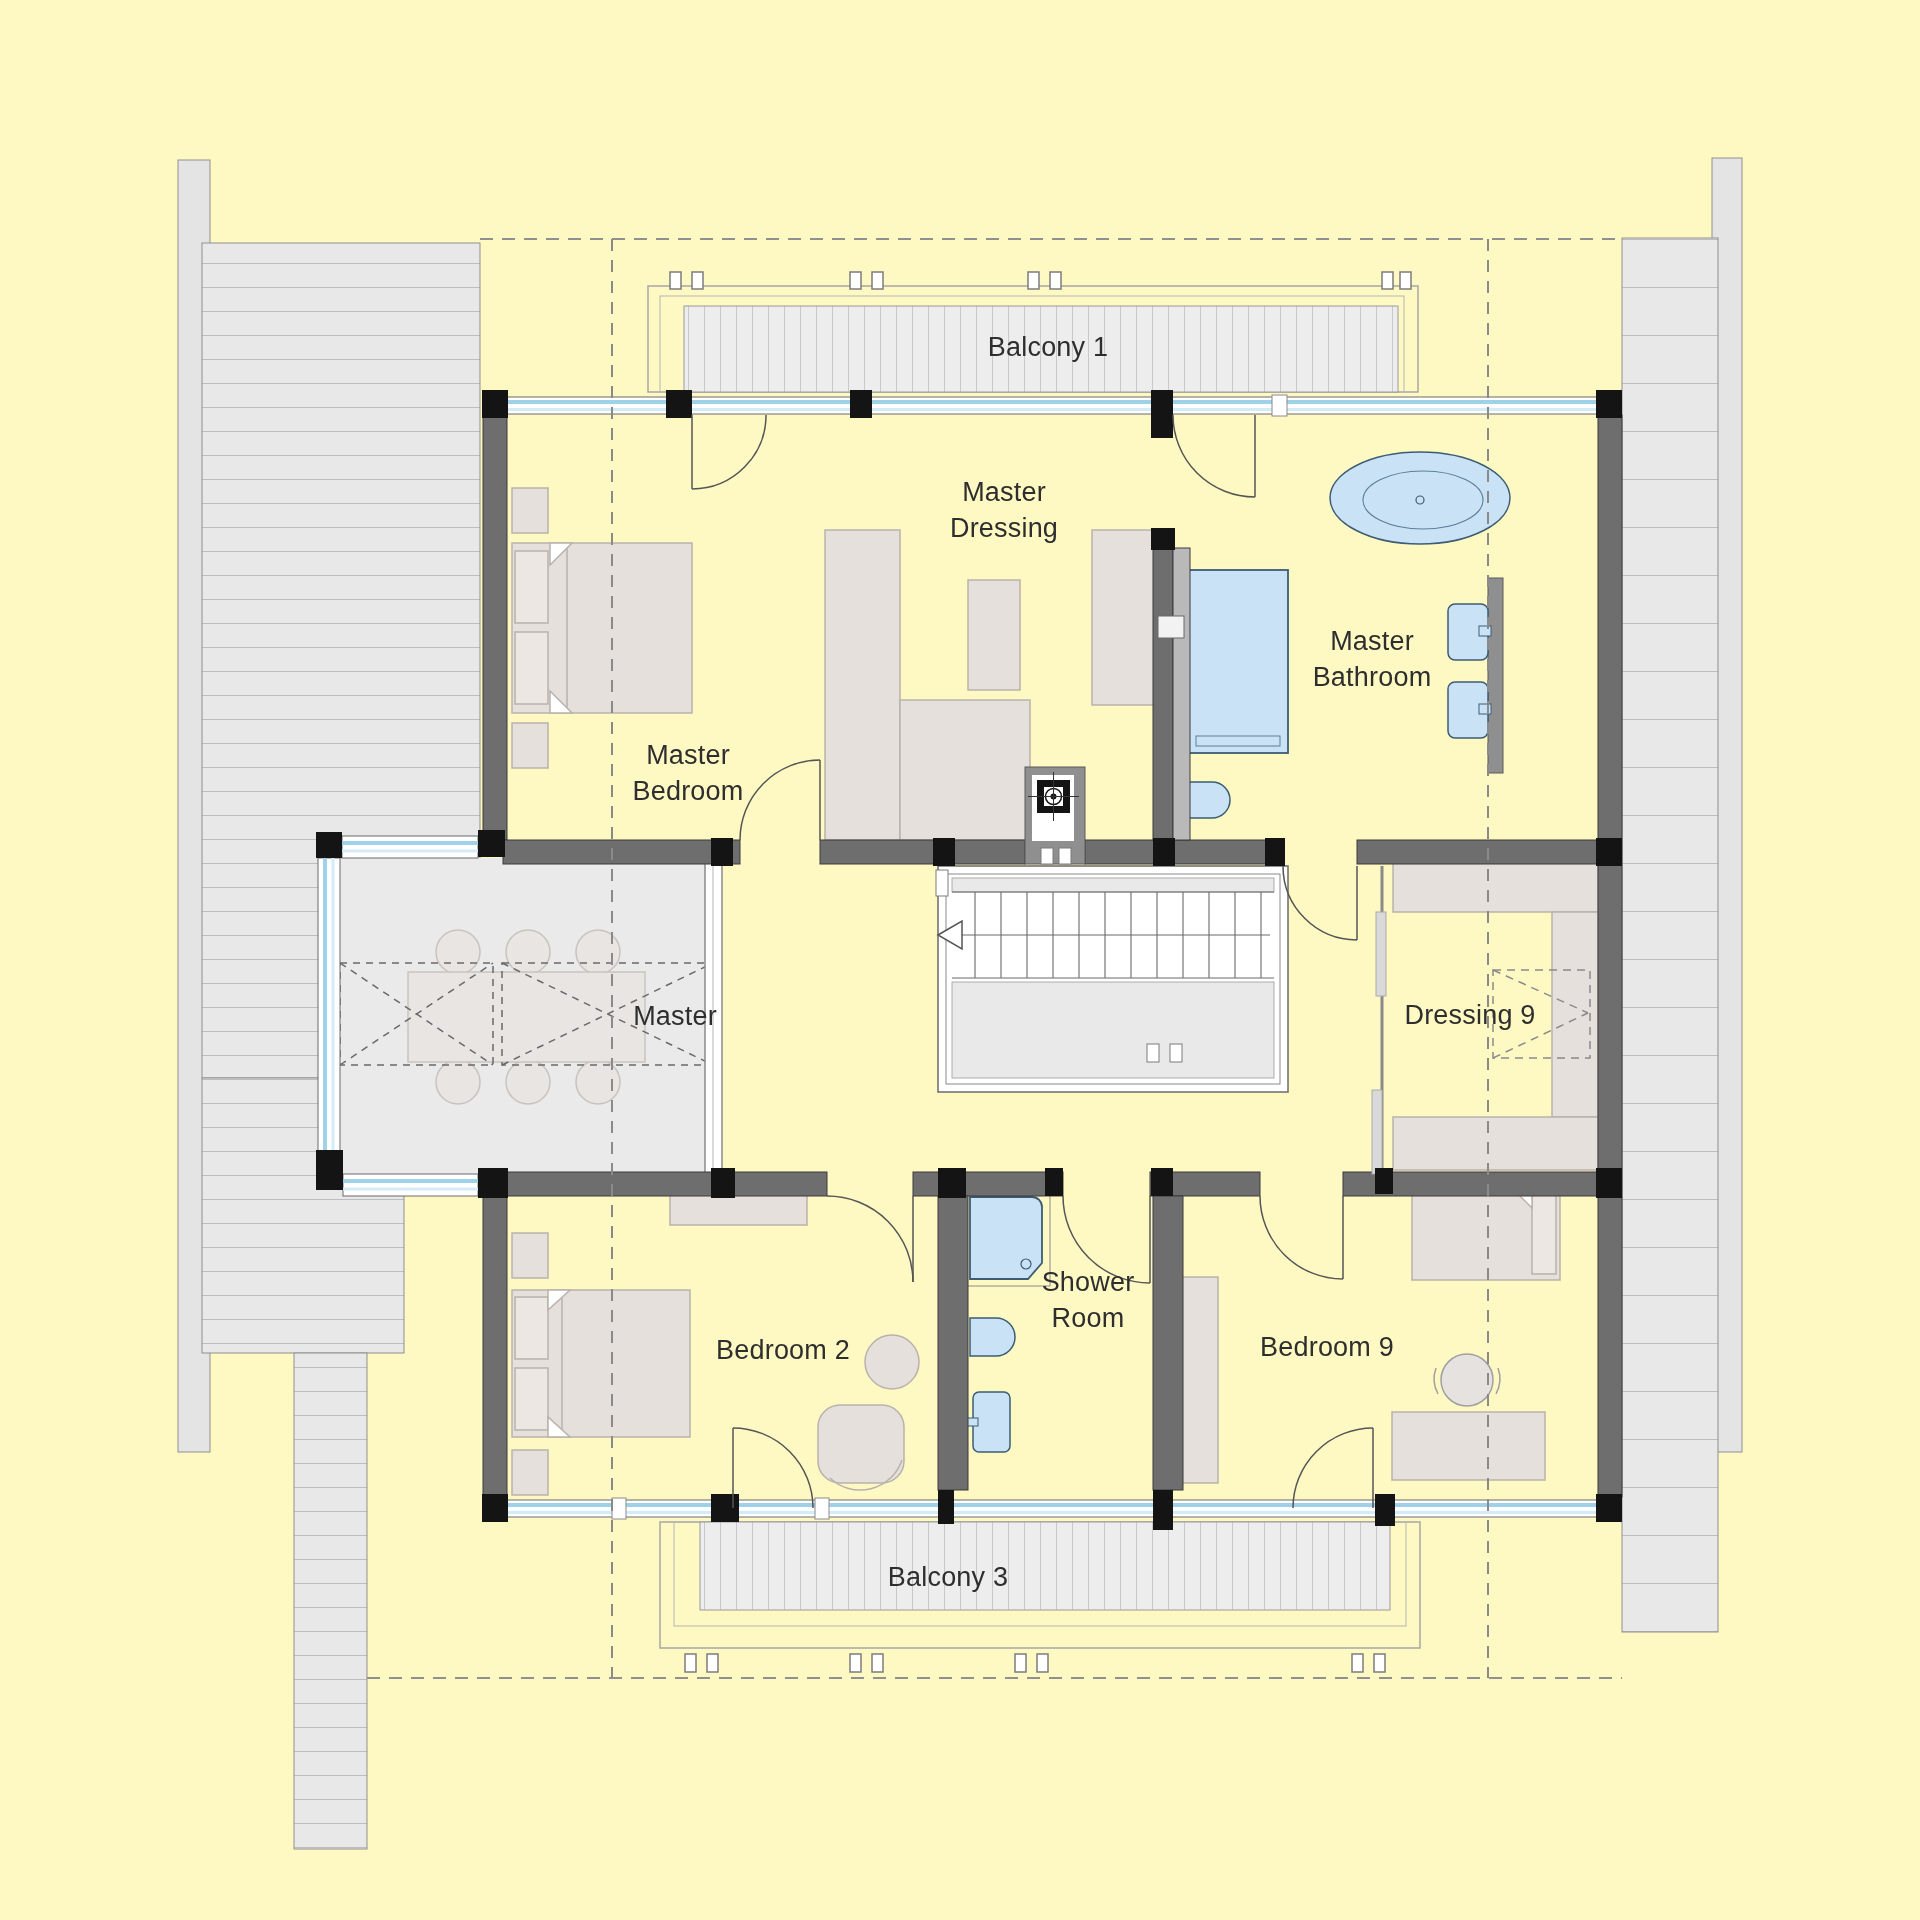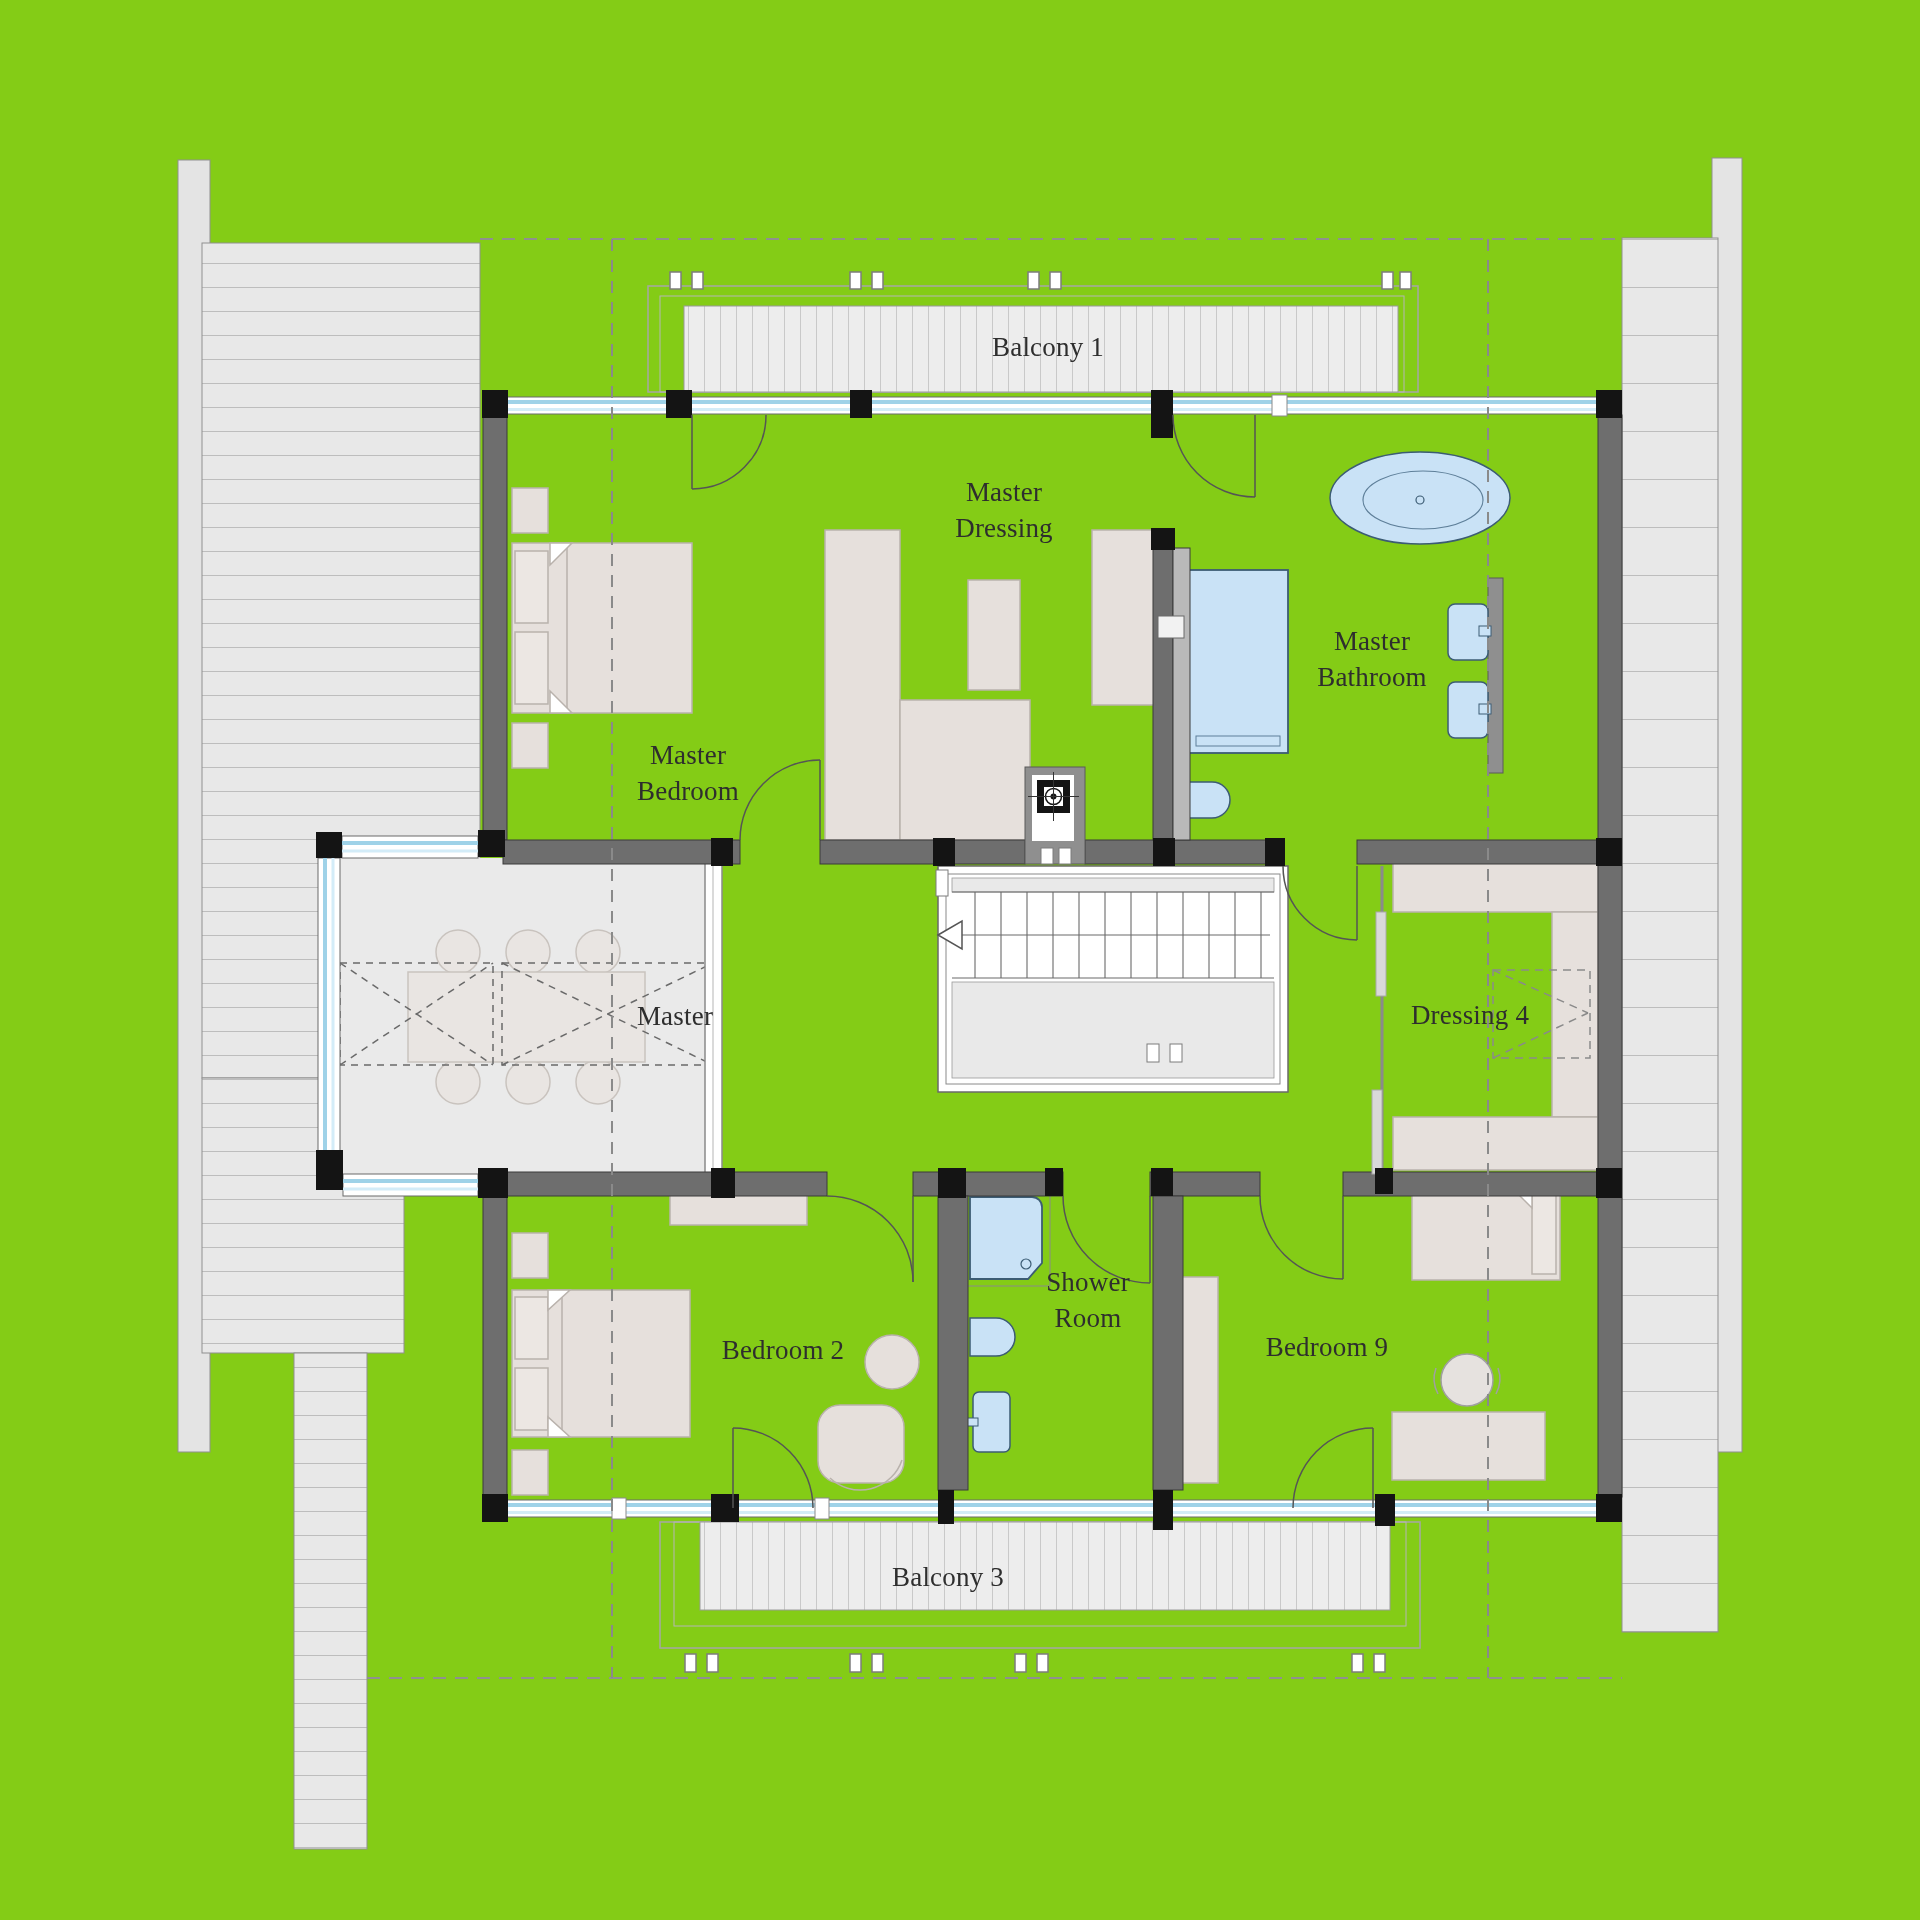--- a/index.html
+++ b/index.html
@@ -3,8 +3,8 @@
 <meta charset="utf-8">
 <style>
   html,body{margin:0;padding:0;background:#ffffff;}
-  #plan-root{position:relative;width:1920px;height:1920px;background:#84cc16;overflow:hidden;
-             font-family:Liberation Serif, serif;}
+  #plan-root{position:relative;width:1920px;height:1920px;background:#fef9c3;overflow:hidden;
+             font-family:Liberation Sans, sans-serif;}
   #plan-svg{position:absolute;left:0;top:0;width:1920px;height:1920px;}
   .label{position:absolute;transform:translate(-50%,-50%);font-size:27px;line-height:36px;
          color:#2e2e2e;white-space:pre-line;text-align:center;letter-spacing:.2px;}

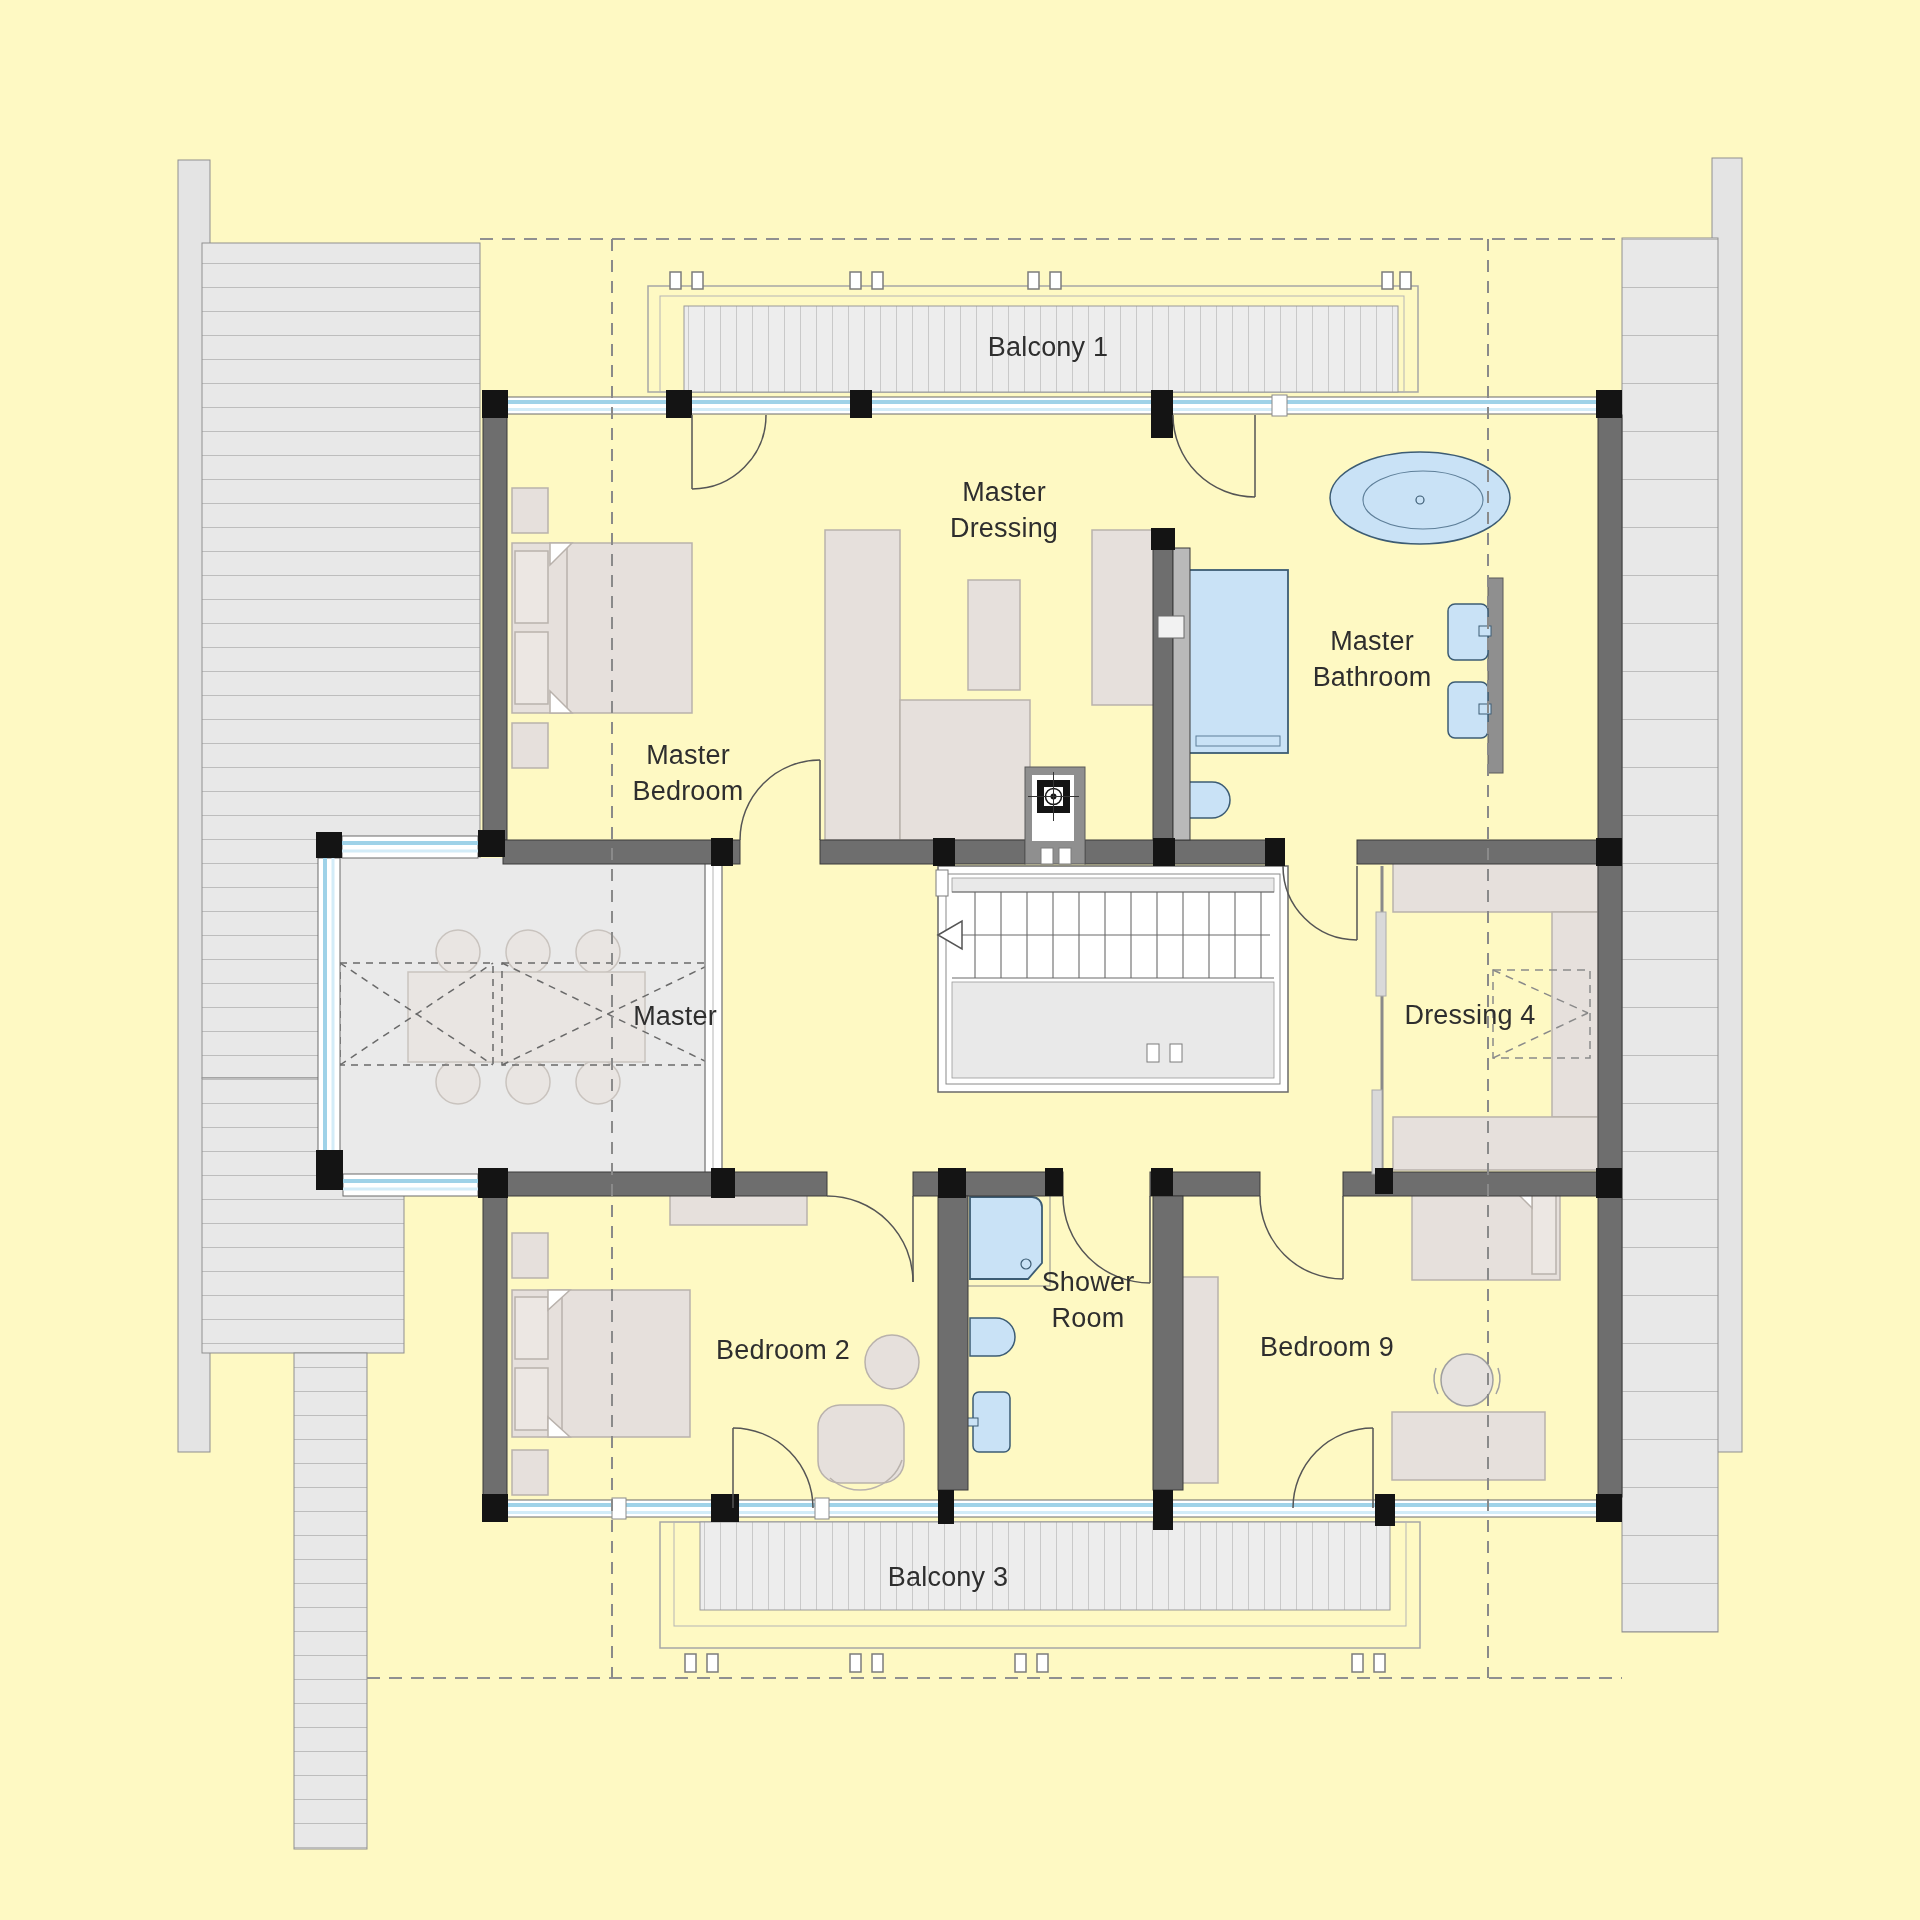--- a/index.html
+++ b/index.html
@@ -357,7 +357,7 @@
   <div class="label" style="left:688px;top:773px">Master
 Bedroom</div>
   <div class="label" style="left:675px;top:1016px">Master</div>
-  <div class="label" style="left:1470px;top:1015px">Dressing 4</div>
+  <div class="label" style="left:1470px;top:1015px">Dressing 9</div>
   <div class="label" style="left:783px;top:1350px">Bedroom 2</div>
   <div class="label" style="left:1088px;top:1300px">Shower
 Room</div>

